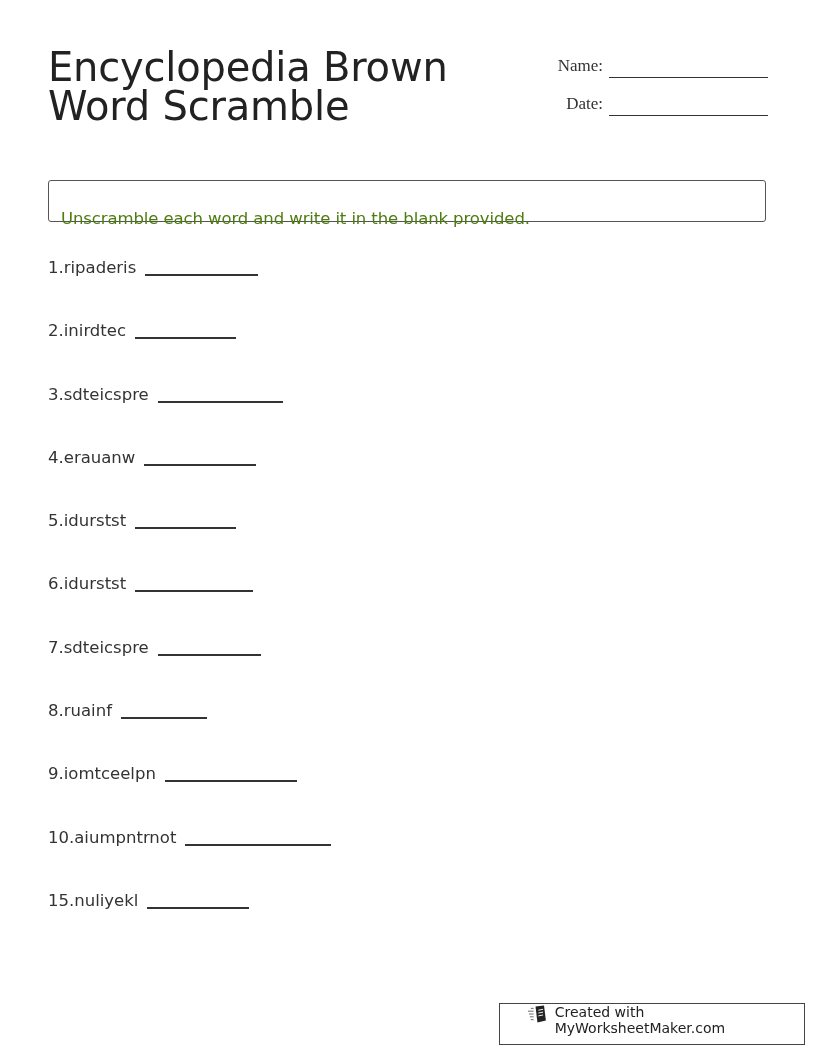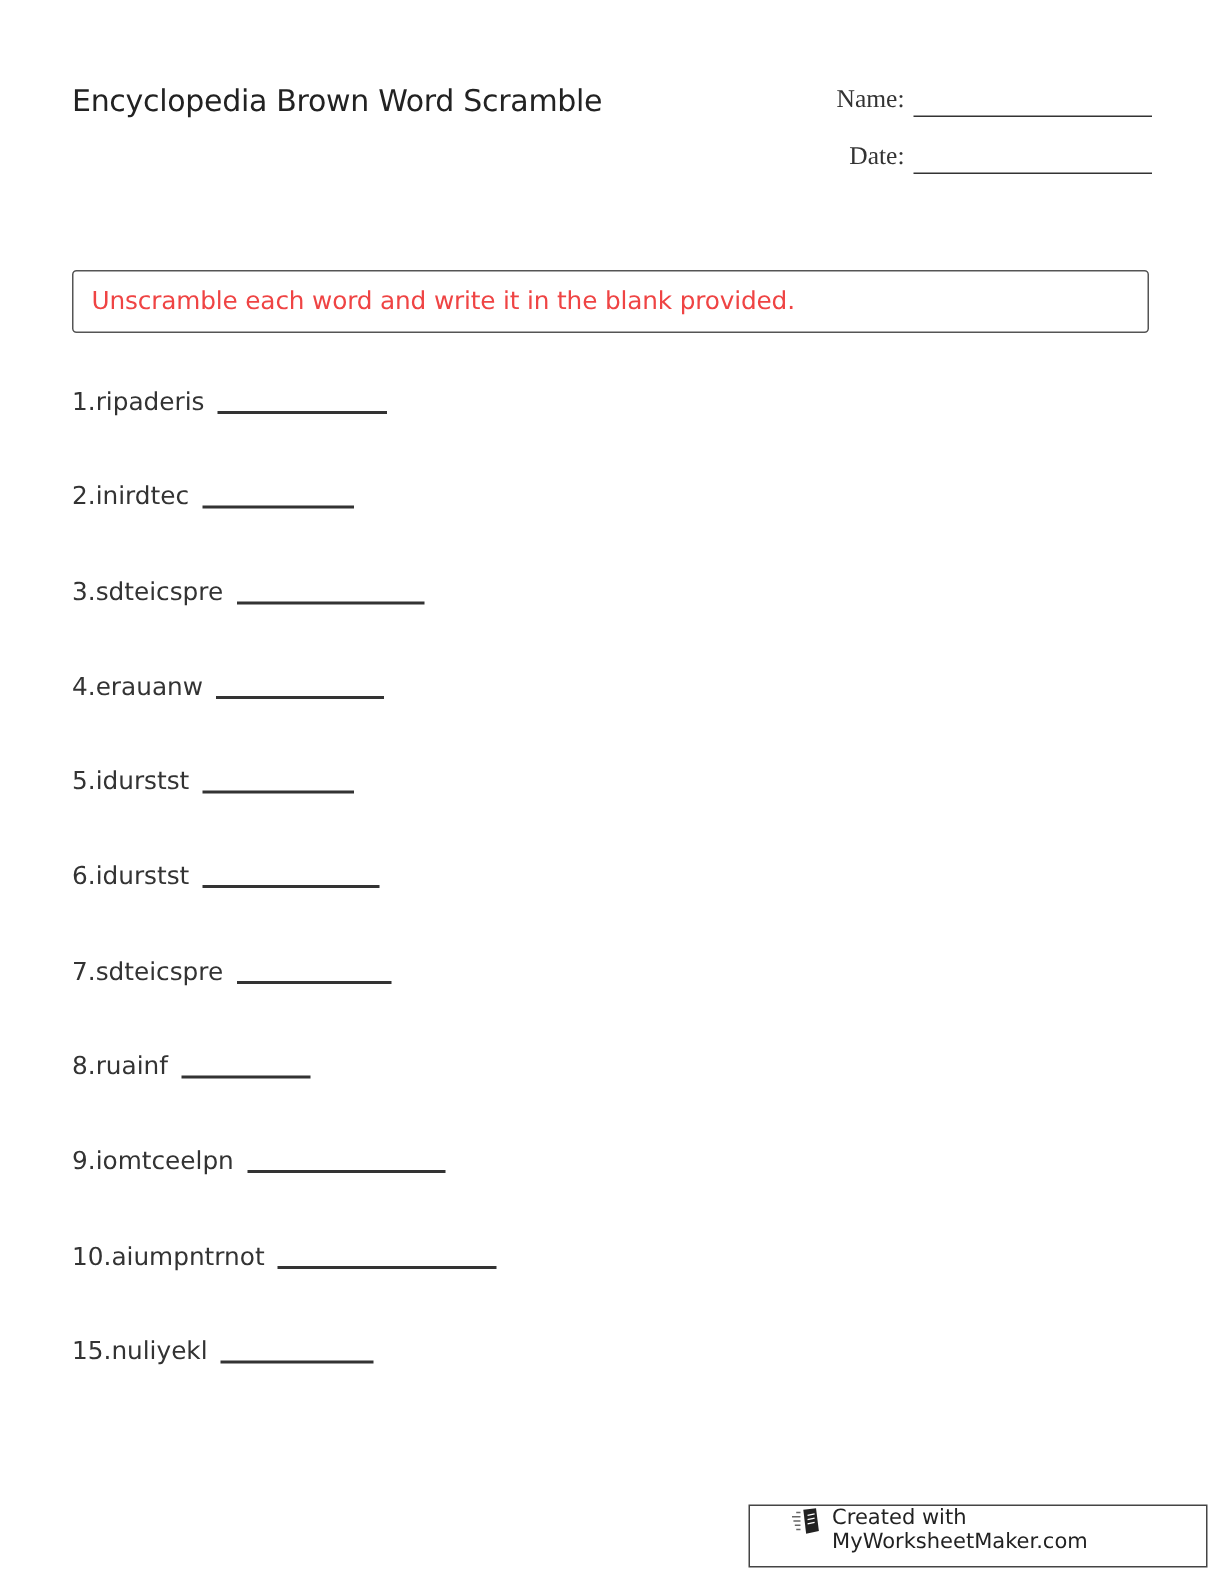--- a/index.html
+++ b/index.html
@@ -4,7 +4,7 @@
   <style>
     html, body { margin: 0; padding: 0; background: #ffffff; }
     body { width: 816px; height: 1056px; position: relative; overflow: hidden; color: #222; font-family: "DejaVu Sans", sans-serif; }
-    .title { position: absolute; left: 48px; top: 48px; width: 440px; font-size: 20px; line-height: 39px; font-weight: normal; color: #222; margin: 0; letter-spacing: -0.2px; }
+    .title { position: absolute; left: 48px; top: 48px; width: 440px; font-size: 40px; line-height: 39px; font-weight: normal; color: #222; margin: 0; letter-spacing: -0.2px; }
     .meta { position: absolute; left: 540px; top: 52px; width: 230px; font-family: "Liberation Serif", serif; font-size: 17px; color: #333; }
     .meta-row { position: absolute; left: 0; width: 230px; height: 26px; text-align: right; }
     .meta-label { position: absolute; right: 167px; bottom: 2px; white-space: nowrap; }

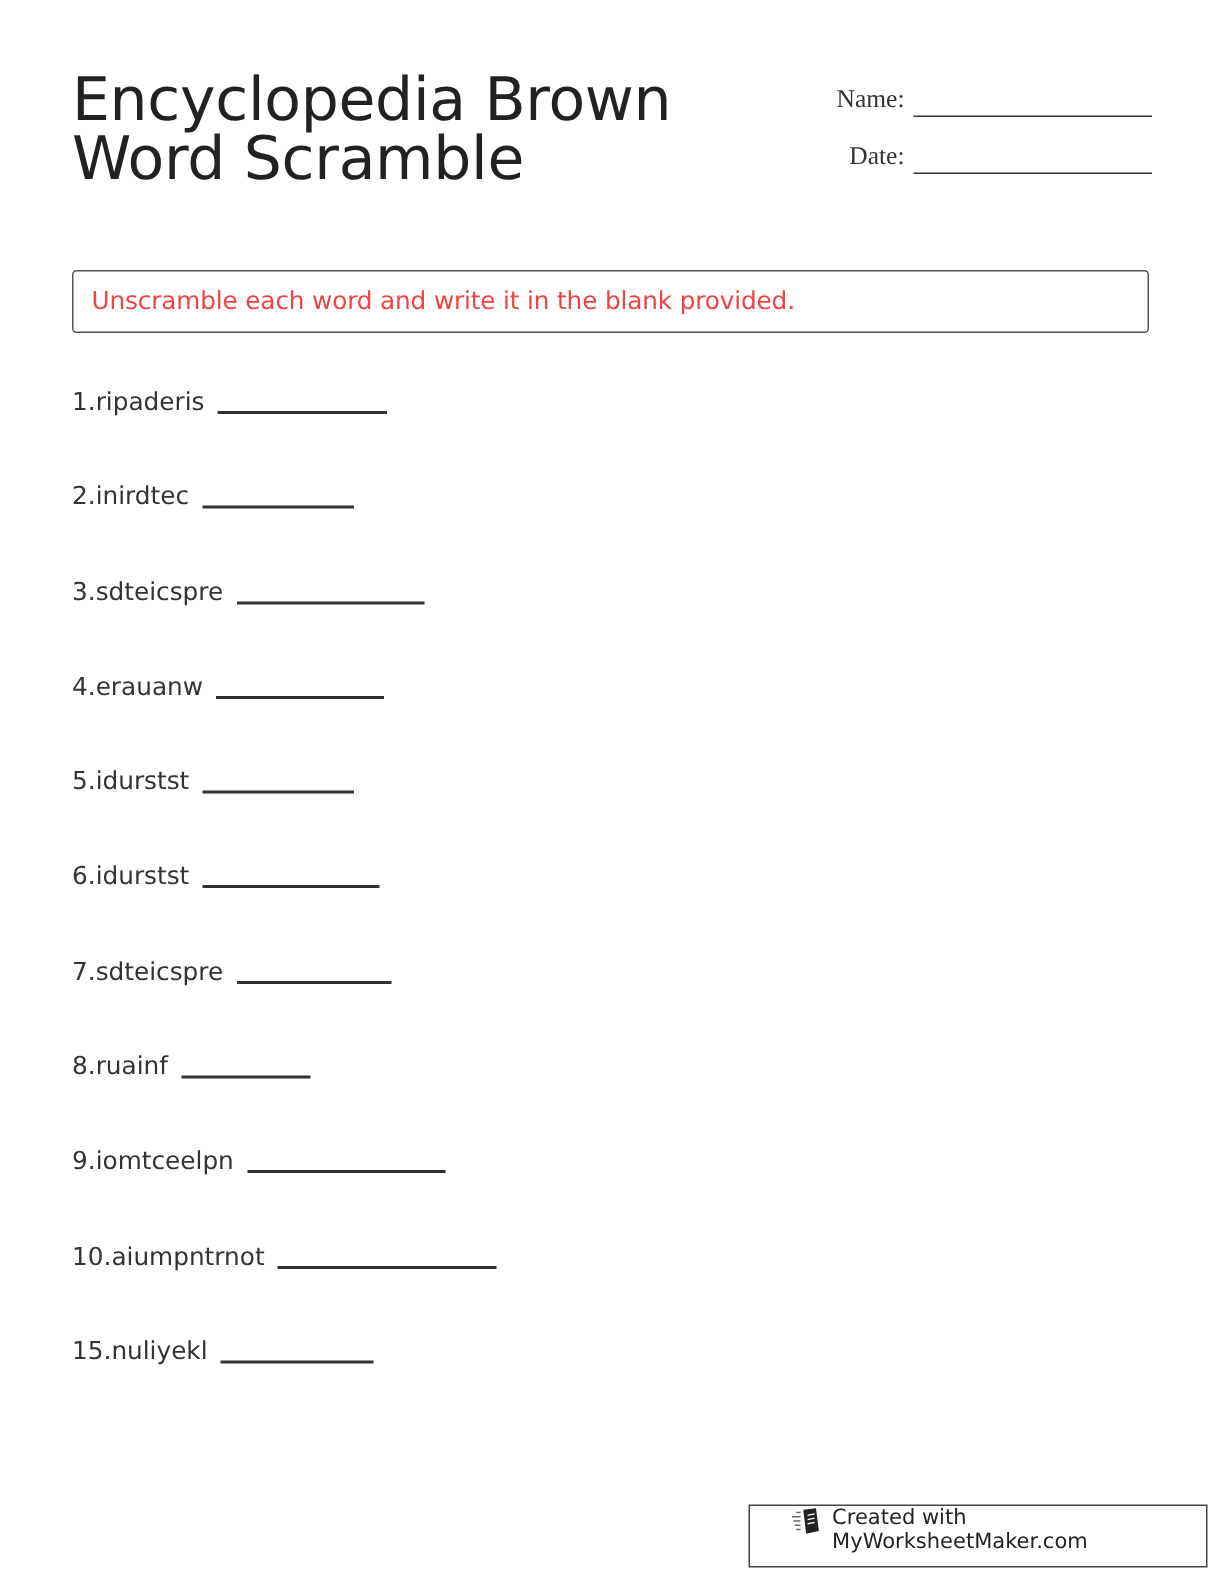--- a/index.html
+++ b/index.html
@@ -9,7 +9,7 @@
     .meta-row { position: absolute; left: 0; width: 230px; height: 26px; text-align: right; }
     .meta-label { position: absolute; right: 167px; bottom: 2px; white-space: nowrap; }
     .meta-line { position: absolute; left: 69px; width: 159px; bottom: 0; border-bottom: 1.3px solid #333; height: 1px; }
-    .instructions { position: absolute; left: 48px; top: 180px; width: 718px; height: 42px; border: 1.3px solid #555; border-radius: 3px; box-sizing: border-box; padding: 0 12px; font-size: 16.5px; line-height: 40px; color: #ef4444; letter-spacing: -0.1px; }
+    .instructions { position: absolute; left: 48px; top: 180px; width: 718px; height: 42px; border: 1.3px solid #555; border-radius: 3px; box-sizing: border-box; padding: 18px 12px; font-size: 16.5px; line-height: 40px; color: #4d7c0f; letter-spacing: -0.1px; }
     .items { position: absolute; left: 48px; top: 258px; }
     .item { position: absolute; left: 0; white-space: nowrap; font-size: 16.5px; color: #333; height: 32px; }
     .item .num { display: inline-block; }

